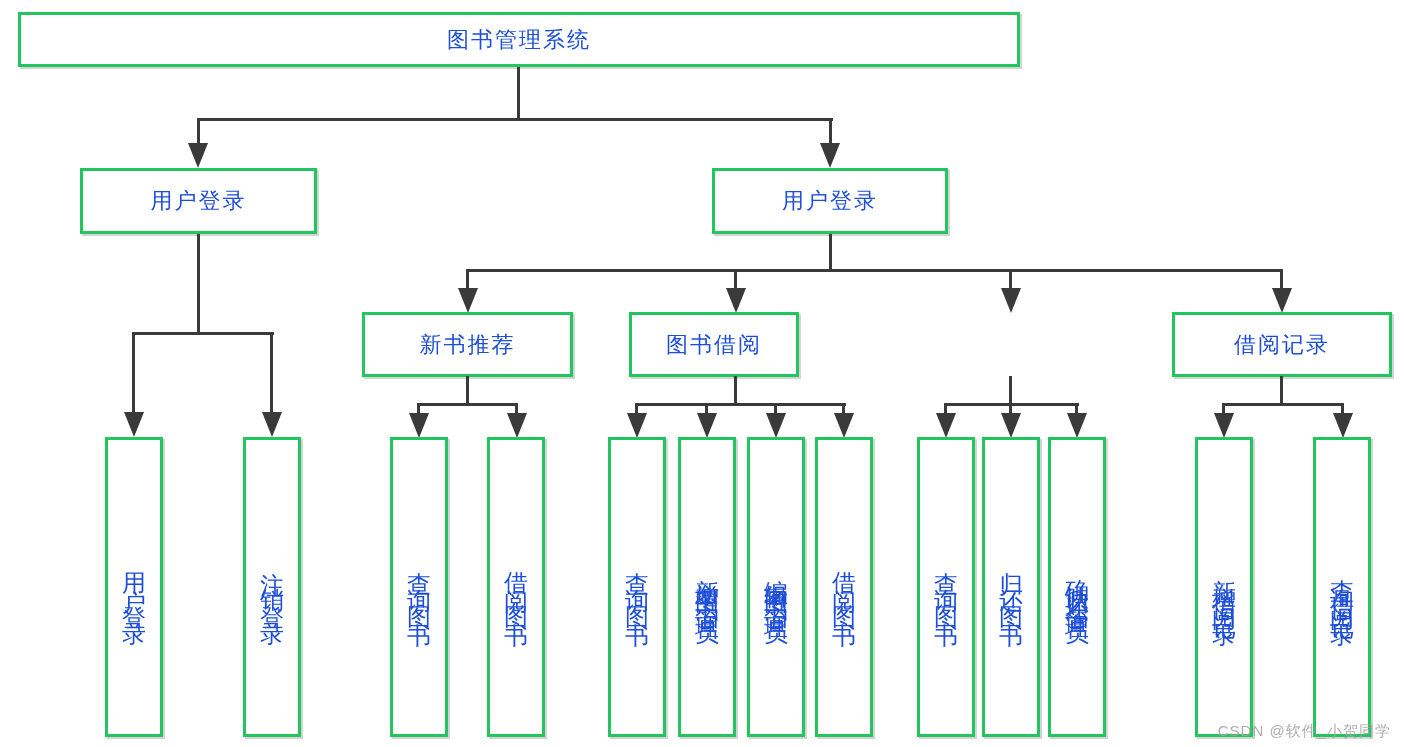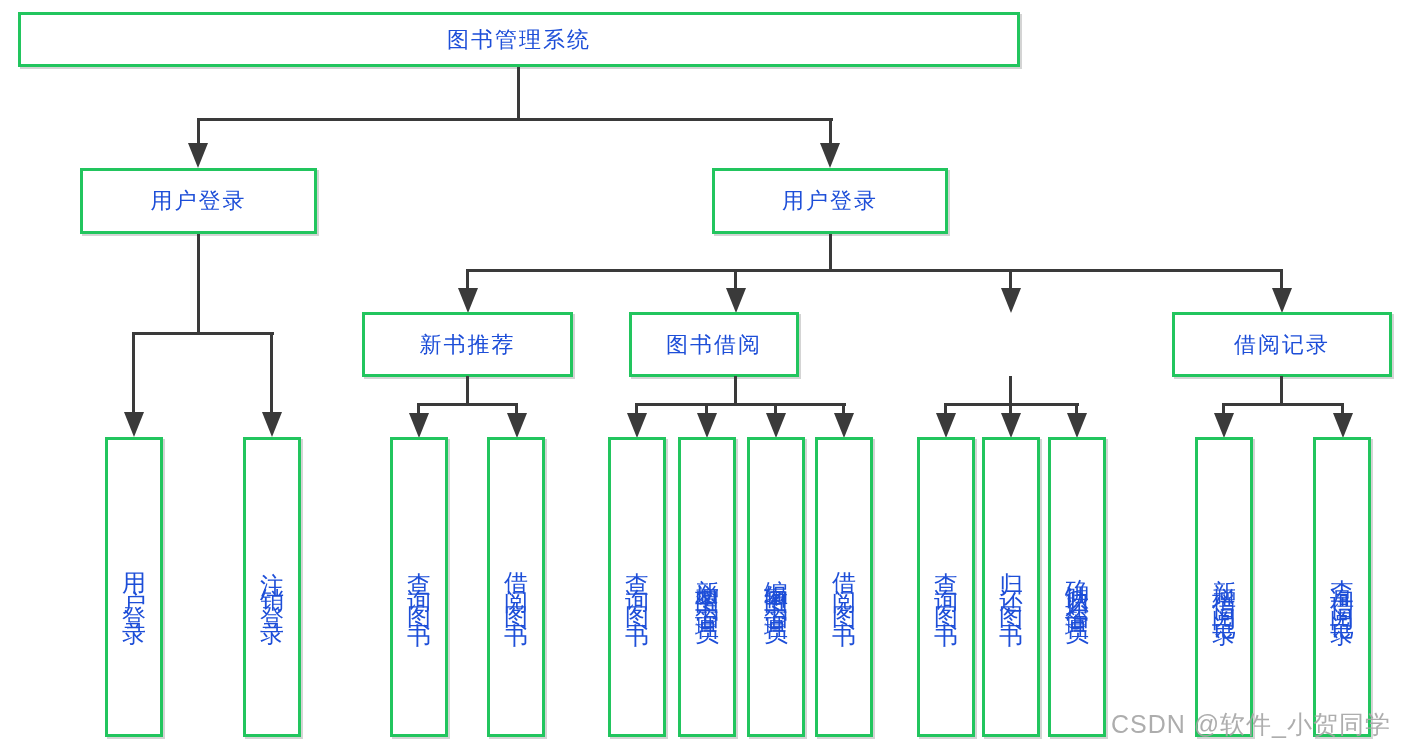--- a/index.html
+++ b/index.html
@@ -46,7 +46,7 @@
     position: absolute;
     right: 14px;
     bottom: 6px;
-    font-size: 25px;
+    font-size: 15px;
     letter-spacing: 1px;
     color: #a5a5a5;
     opacity: 0.9;

